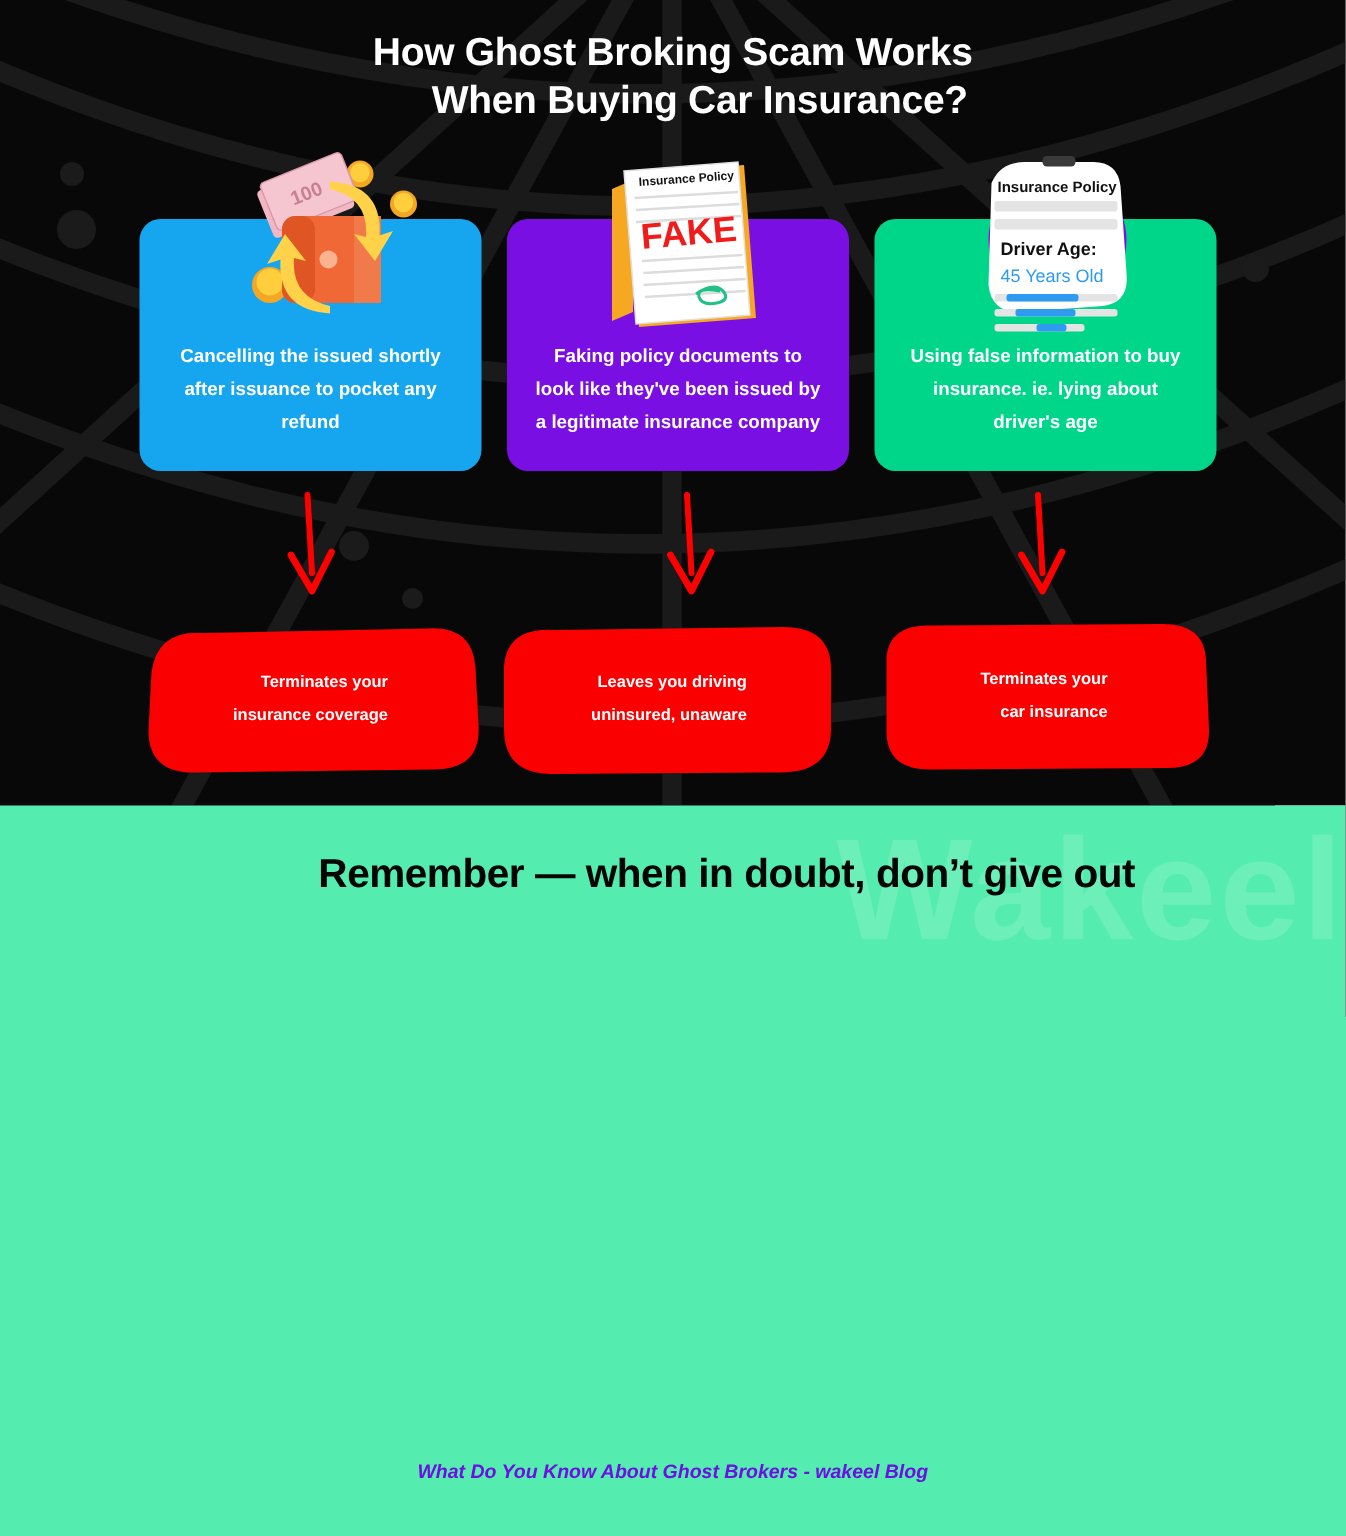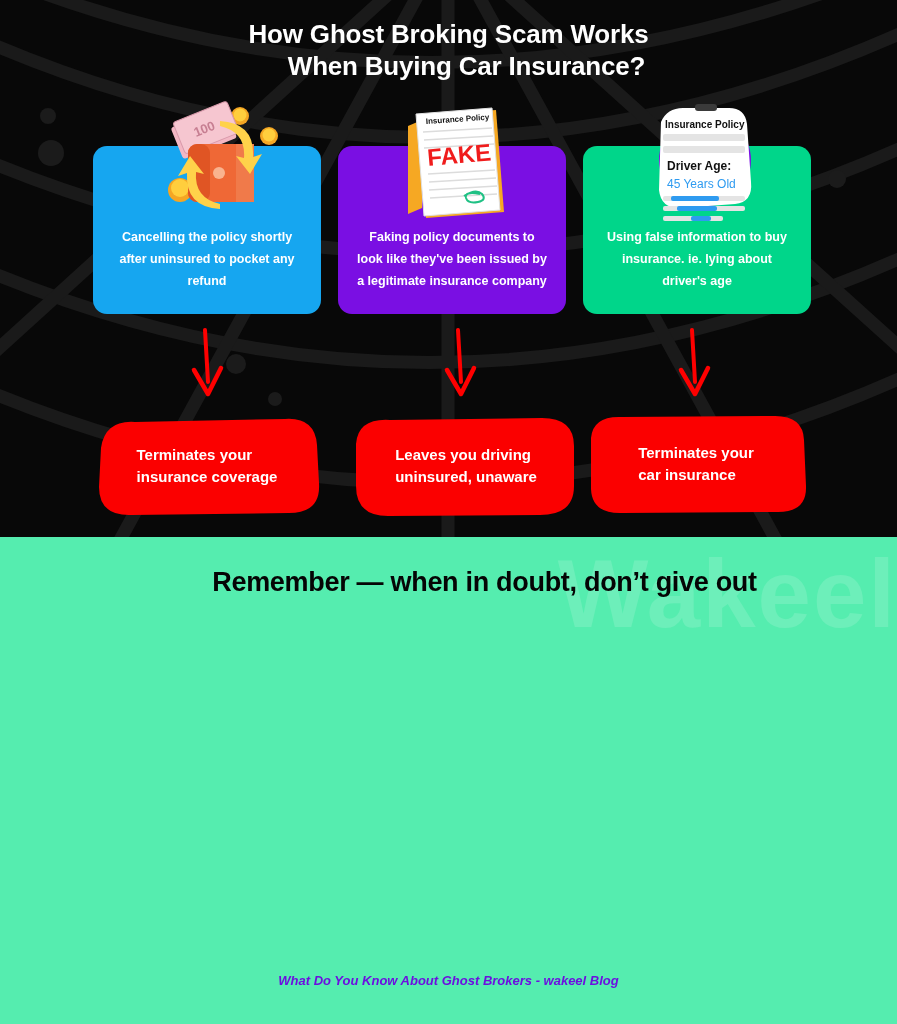--- a/index.html
+++ b/index.html
@@ -133,7 +133,7 @@
     </div>
 
     <div class="card" id="card1">
-      <div class="card-text">Cancelling the policy shortly after uninsured to pocket any refund</div>
+      <div class="card-text">Cancelling the issued shortly after issuance to pocket any refund</div>
     </div>
     <svg class="illus" id="illus1" viewBox="0 0 140 112">
       <ellipse cx="30" cy="90" rx="12" ry="12" fill="#f5a623"></ellipse>

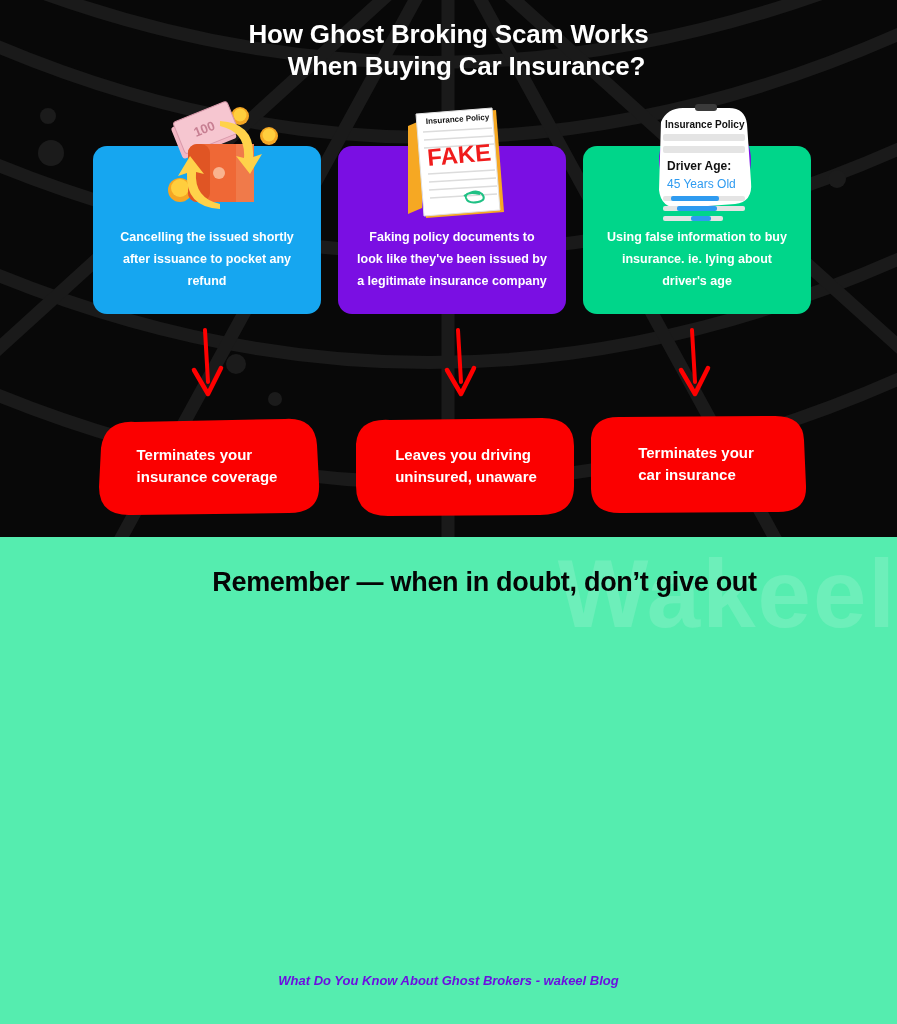--- a/index.html
+++ b/index.html
@@ -64,7 +64,7 @@
   .blob svg { position: absolute; left: 0; top: 0; }
   .blob-text {
     position: relative; z-index: 2; color: #ffffff;
-    font-size: 15px; font-weight: bold; line-height: 22px; text-align: left;
+    font-size: 11px; font-weight: bold; line-height: 22px; text-align: right;
   }
   #blob1 { left: 93px; width: 228px; height: 104px; }
   #blob2 { left: 352px; width: 228px; height: 104px; }

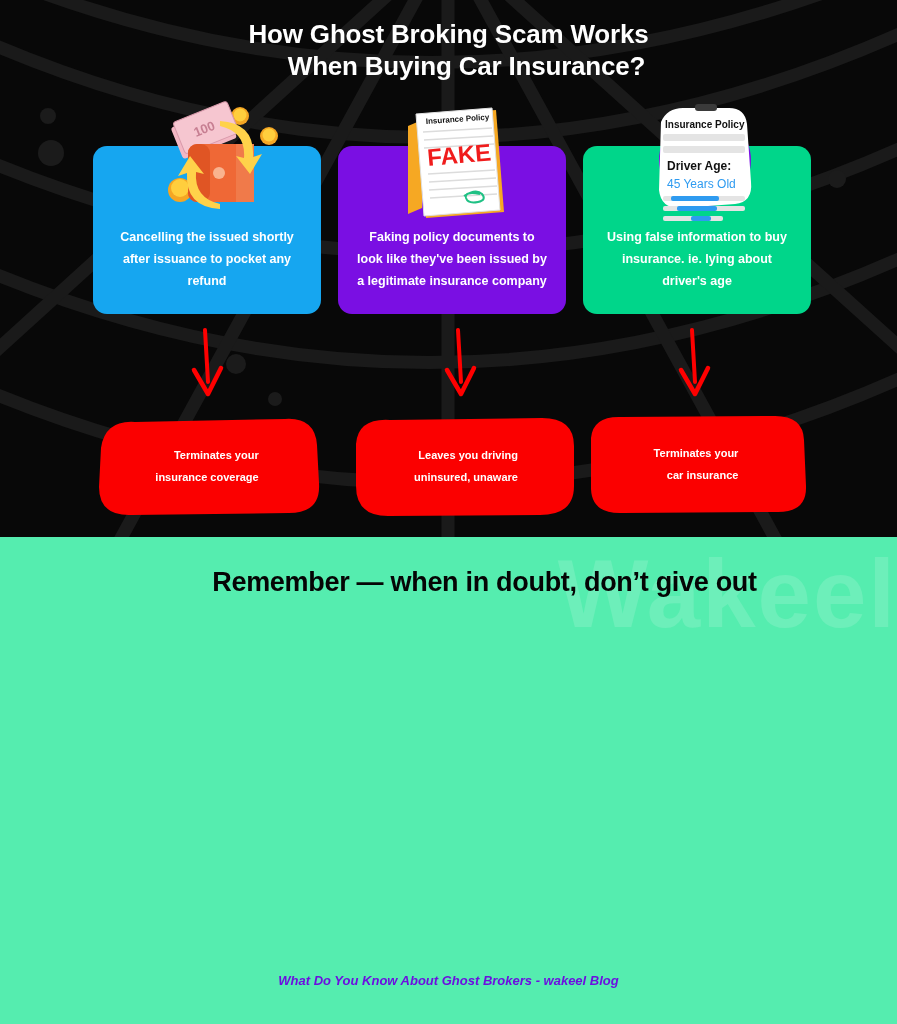--- a/index.html
+++ b/index.html
@@ -67,7 +67,7 @@
     font-size: 11px; font-weight: bold; line-height: 22px; text-align: right;
   }
   #blob1 { left: 93px; width: 228px; height: 104px; }
-  #blob2 { left: 352px; width: 228px; height: 104px; }
+  #blob2 { left: 332px; width: 228px; height: 104px; }
   #blob3 { left: 585px; width: 222px; height: 100px; }
 
   

